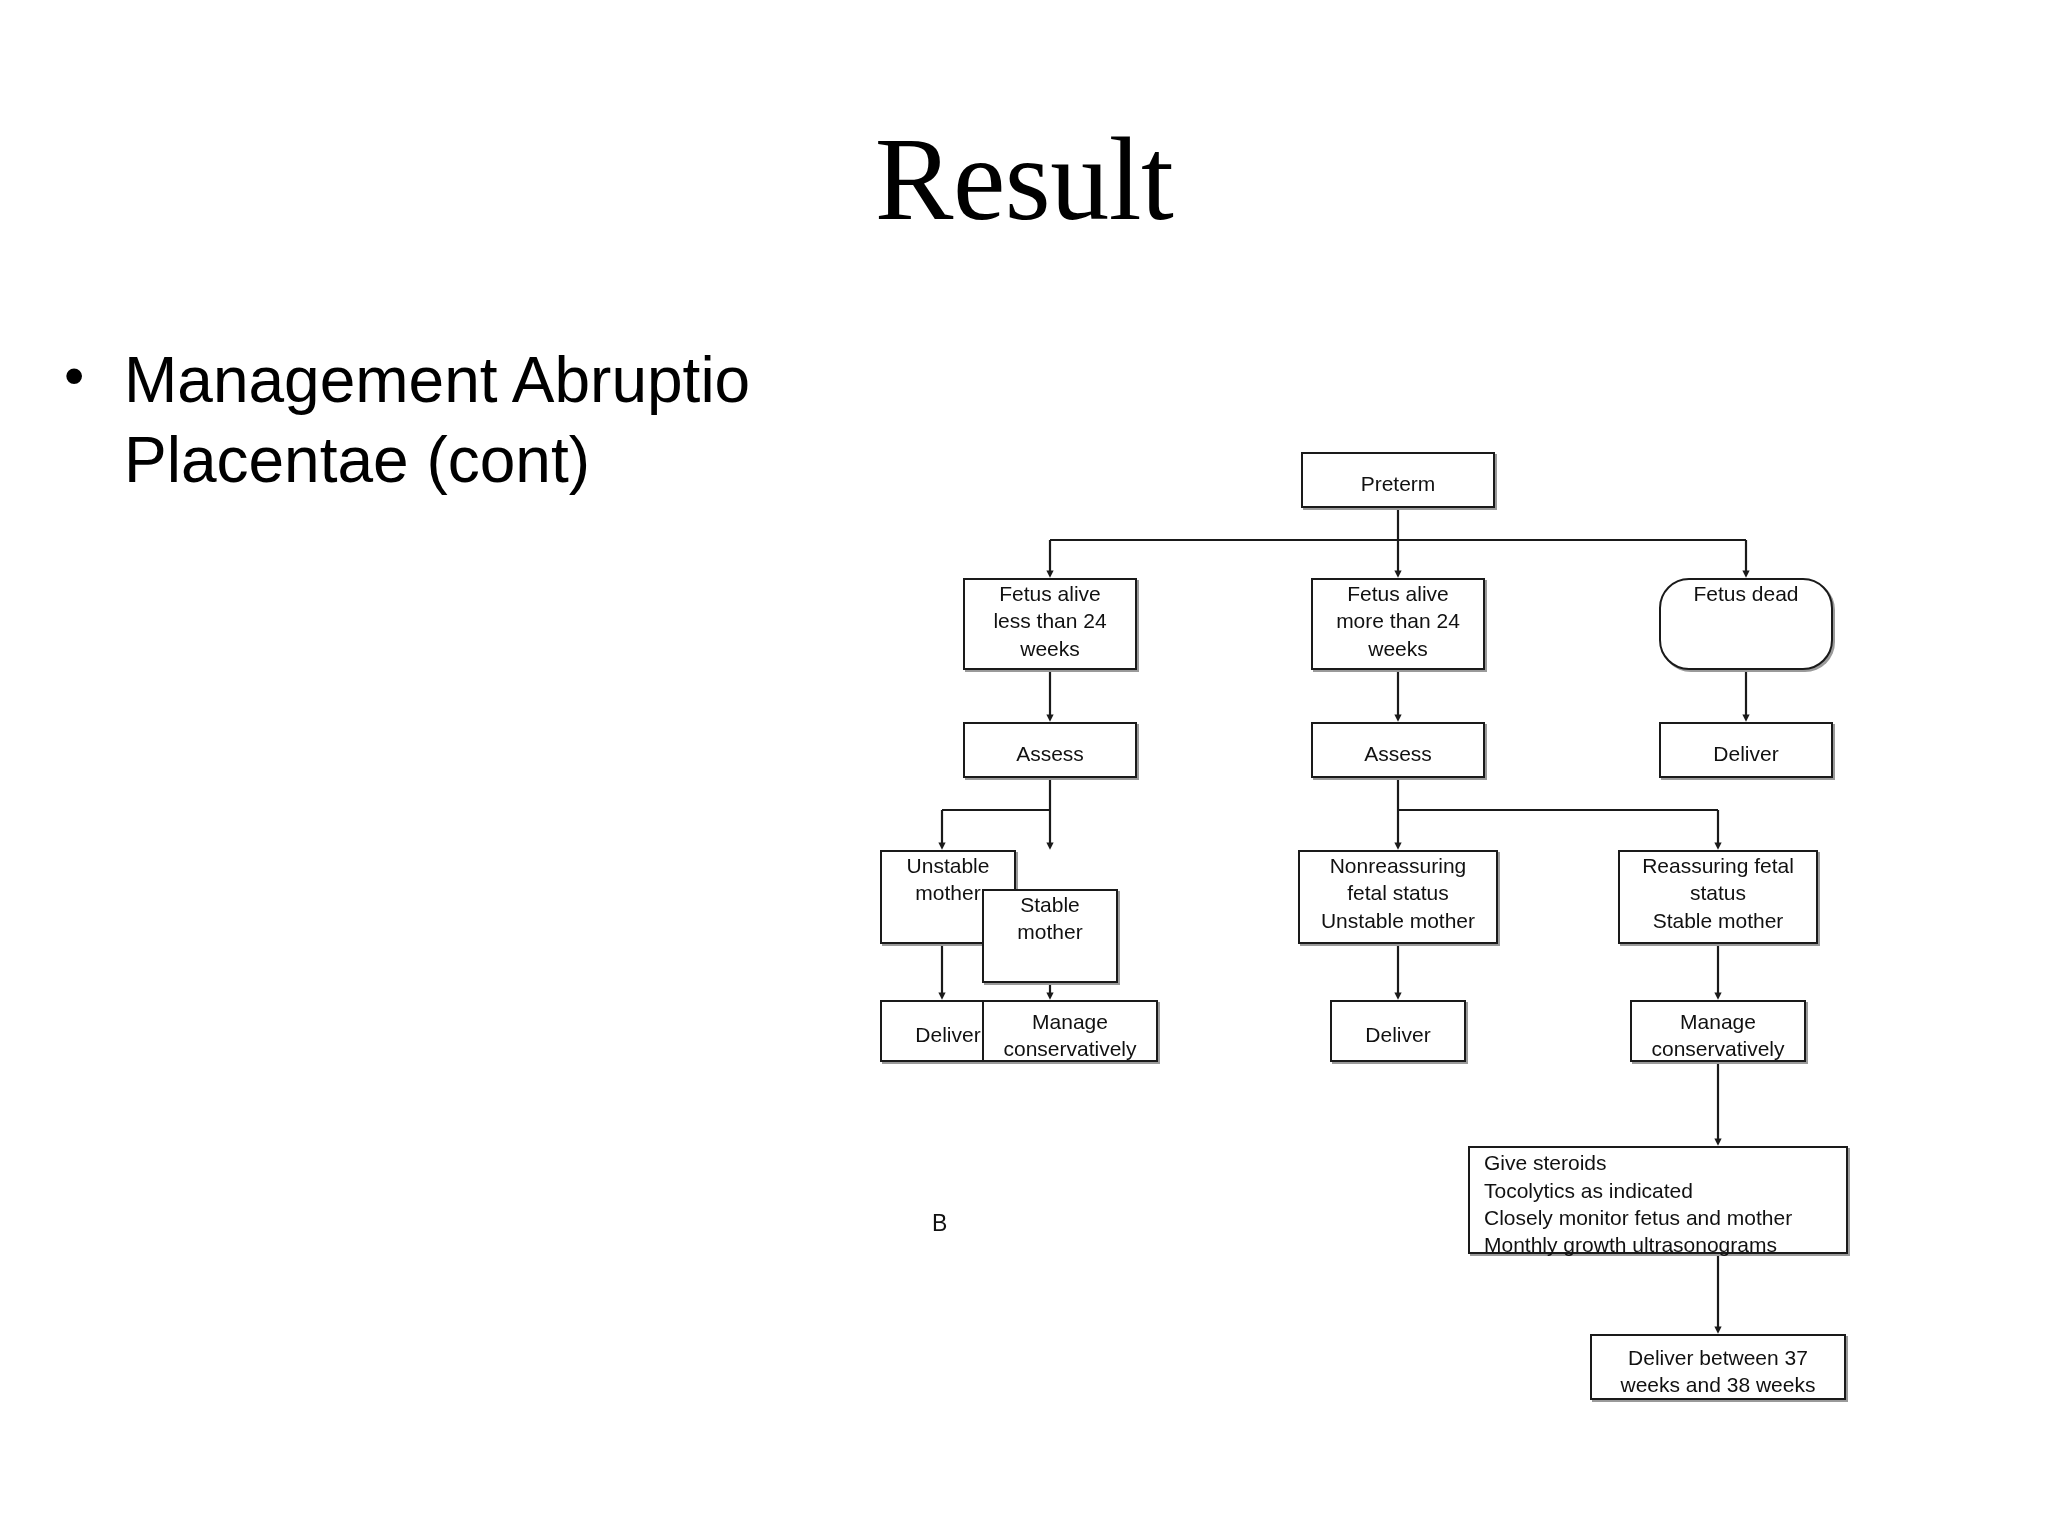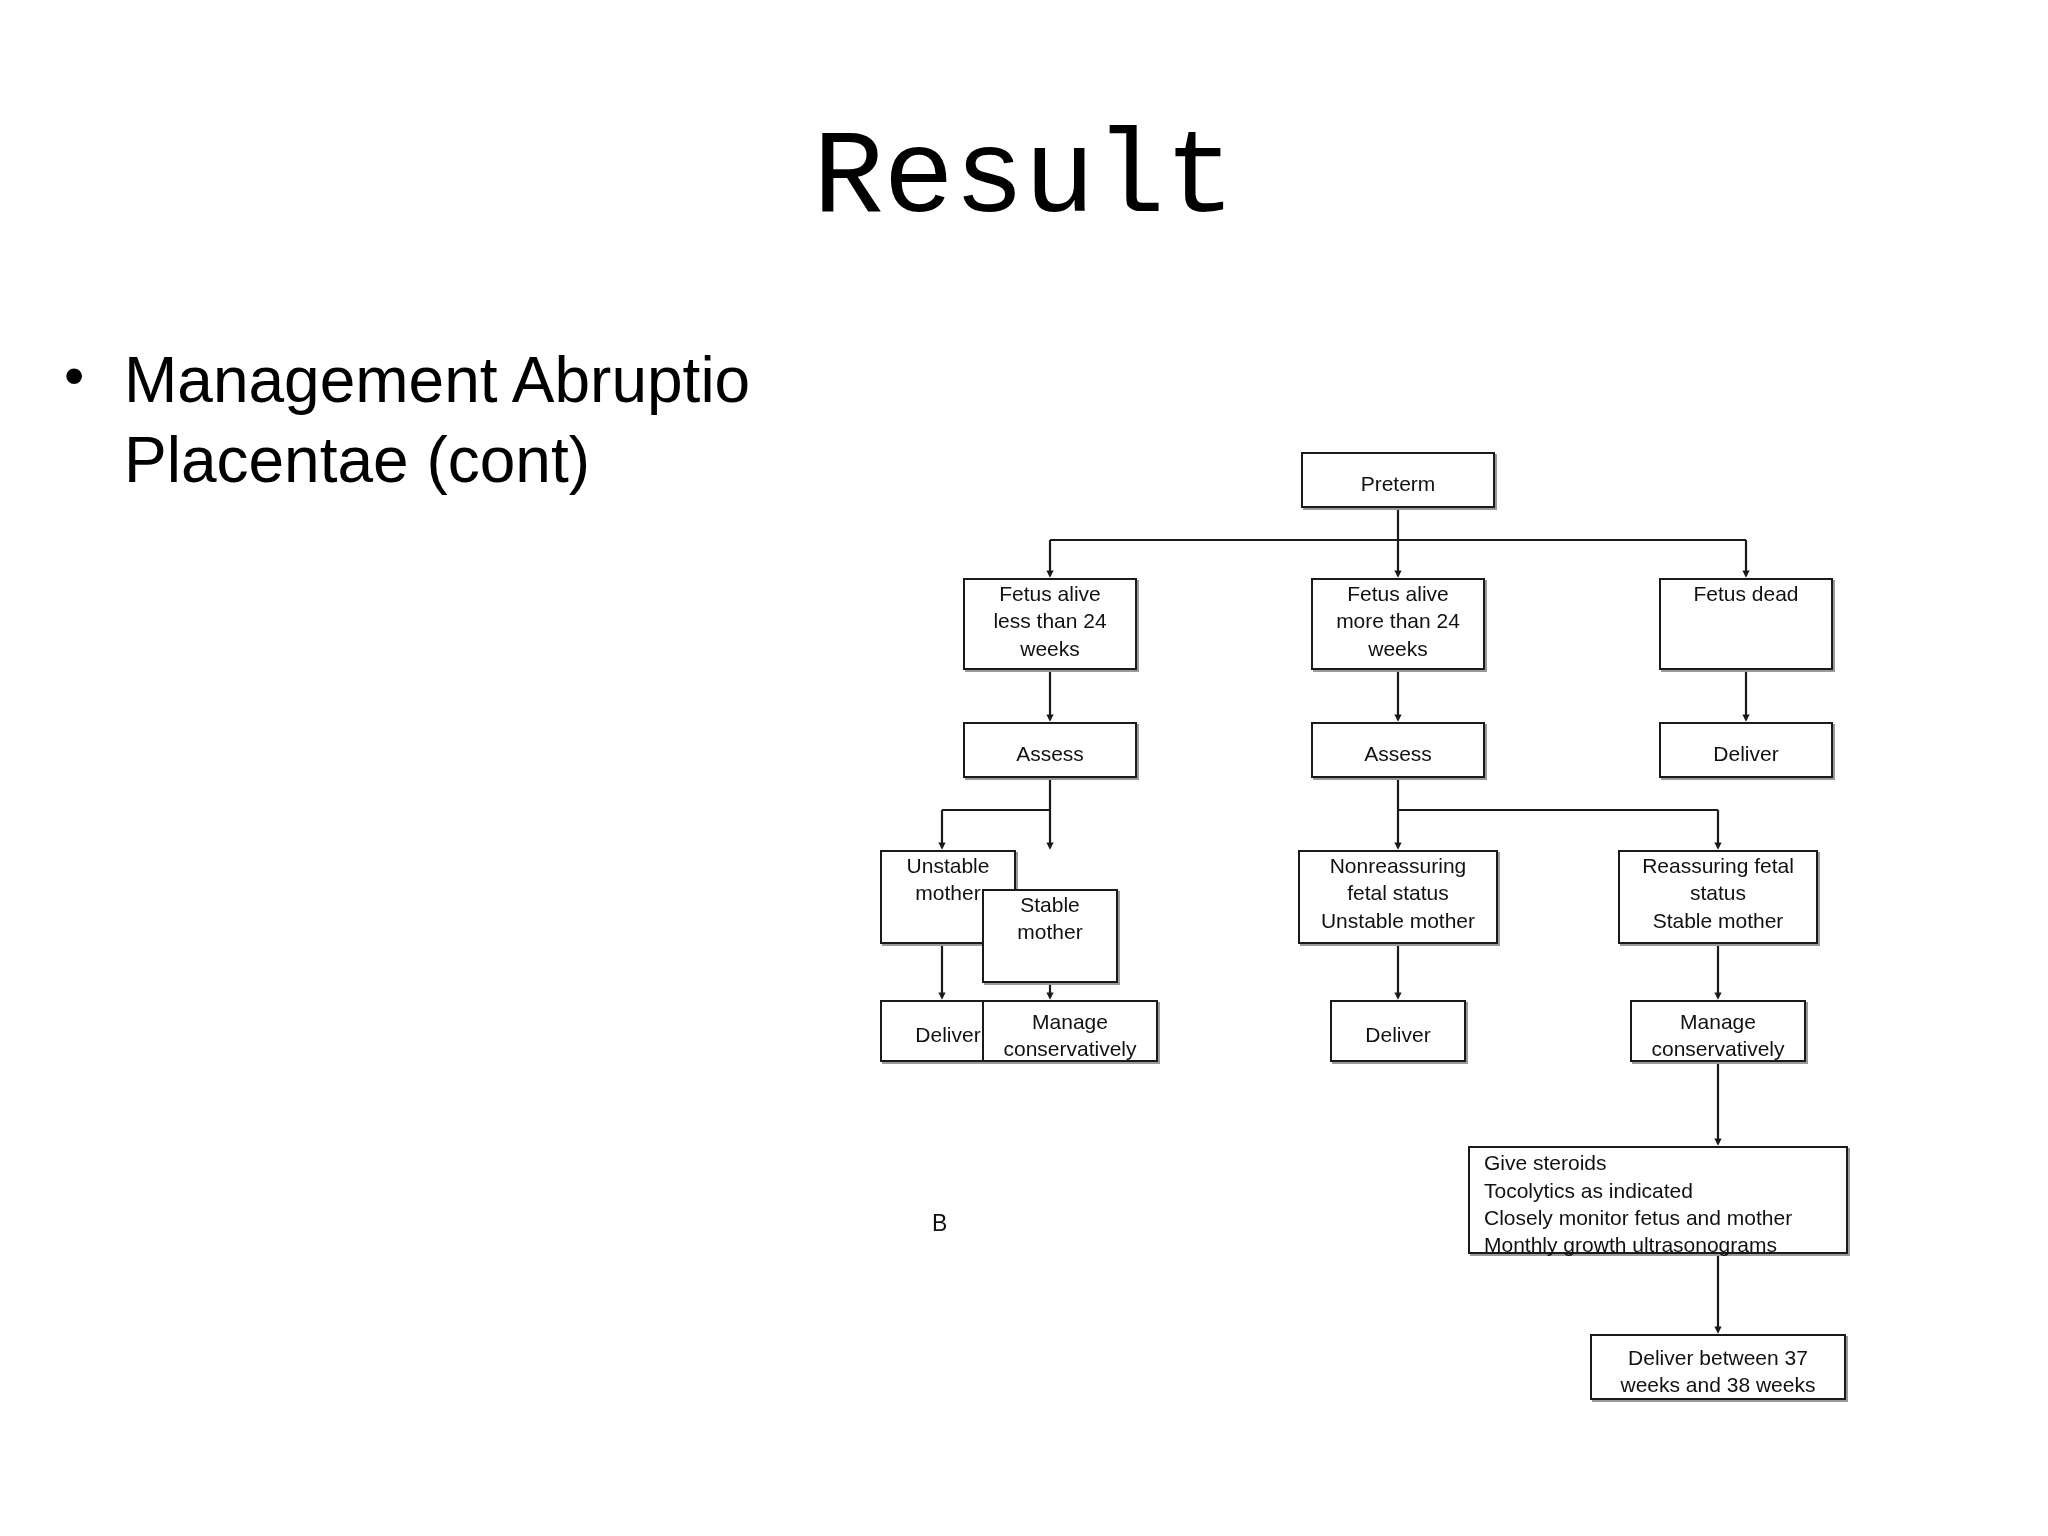--- a/index.html
+++ b/index.html
@@ -27,7 +27,7 @@
     line-height: 1.05;
     font-weight: 400;
     letter-spacing: -0.5px;
-    font-family: Liberation Mono, monospace;
+    font-family: Liberation Serif, serif;
     color: #000000;
     white-space: nowrap;
   }

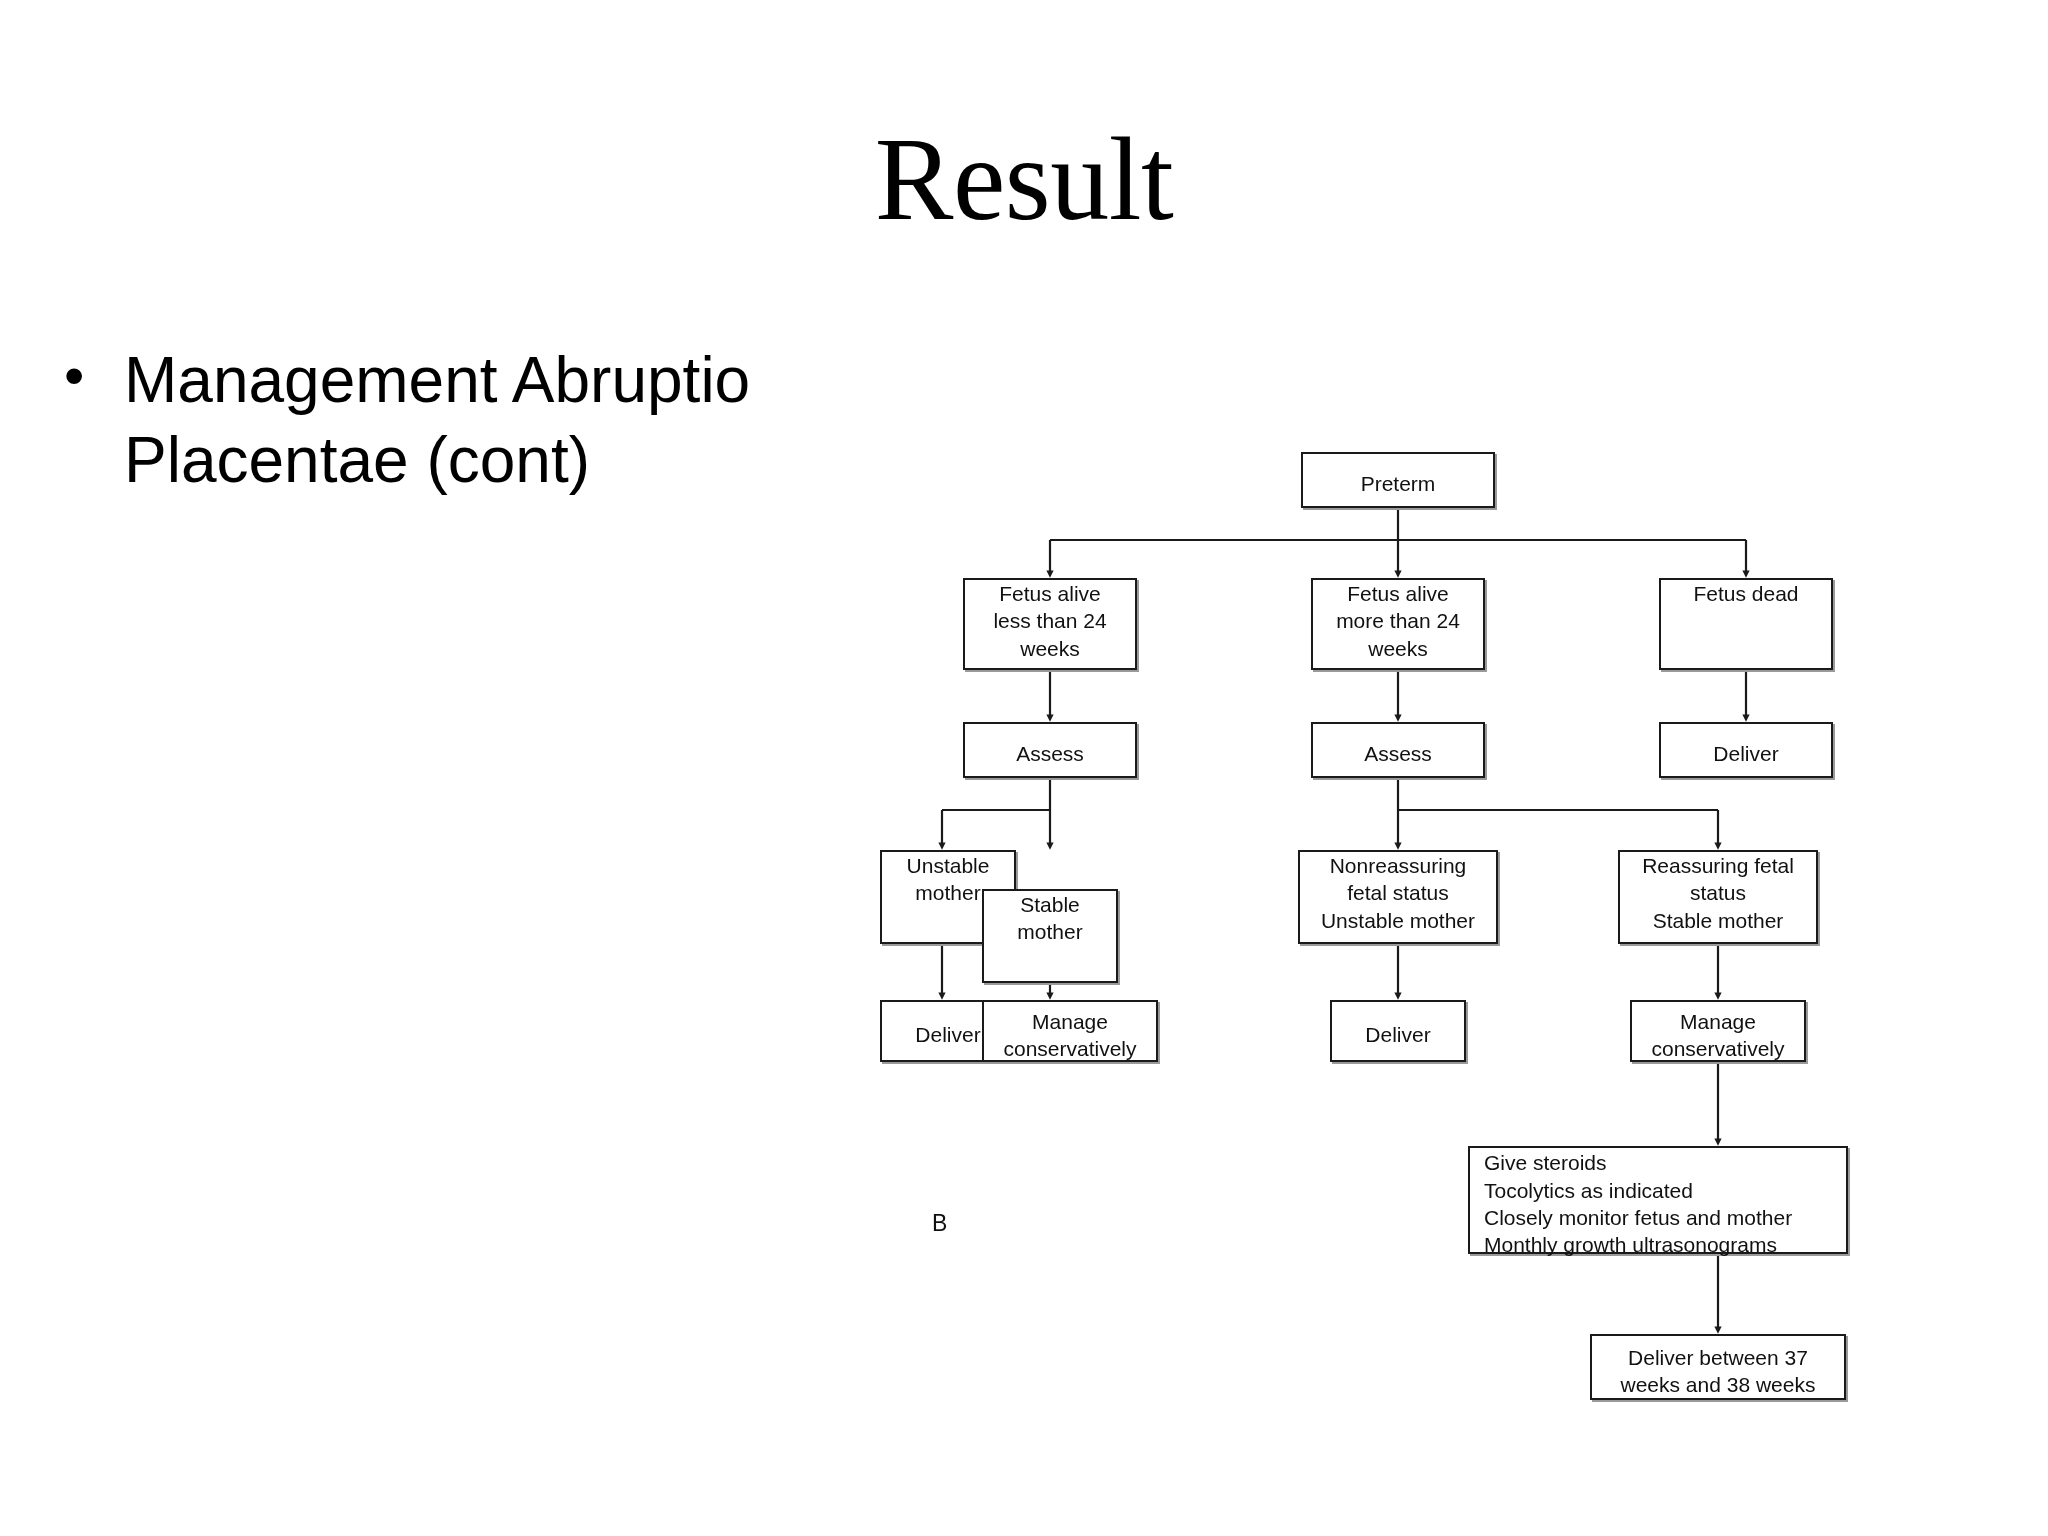--- a/index.html
+++ b/index.html
@@ -183,7 +183,7 @@
 weeks</div>
   </div>
 
-  <div class="fc-box" style="left:779px; top:148px; width:174px; height:92px;">
+  <div class="fc-box" style="left:779px; top:148px; width:174px; height:92px;border-radius:30px;">
     <div class="fc-label">Fetus dead</div>
   </div>
 

